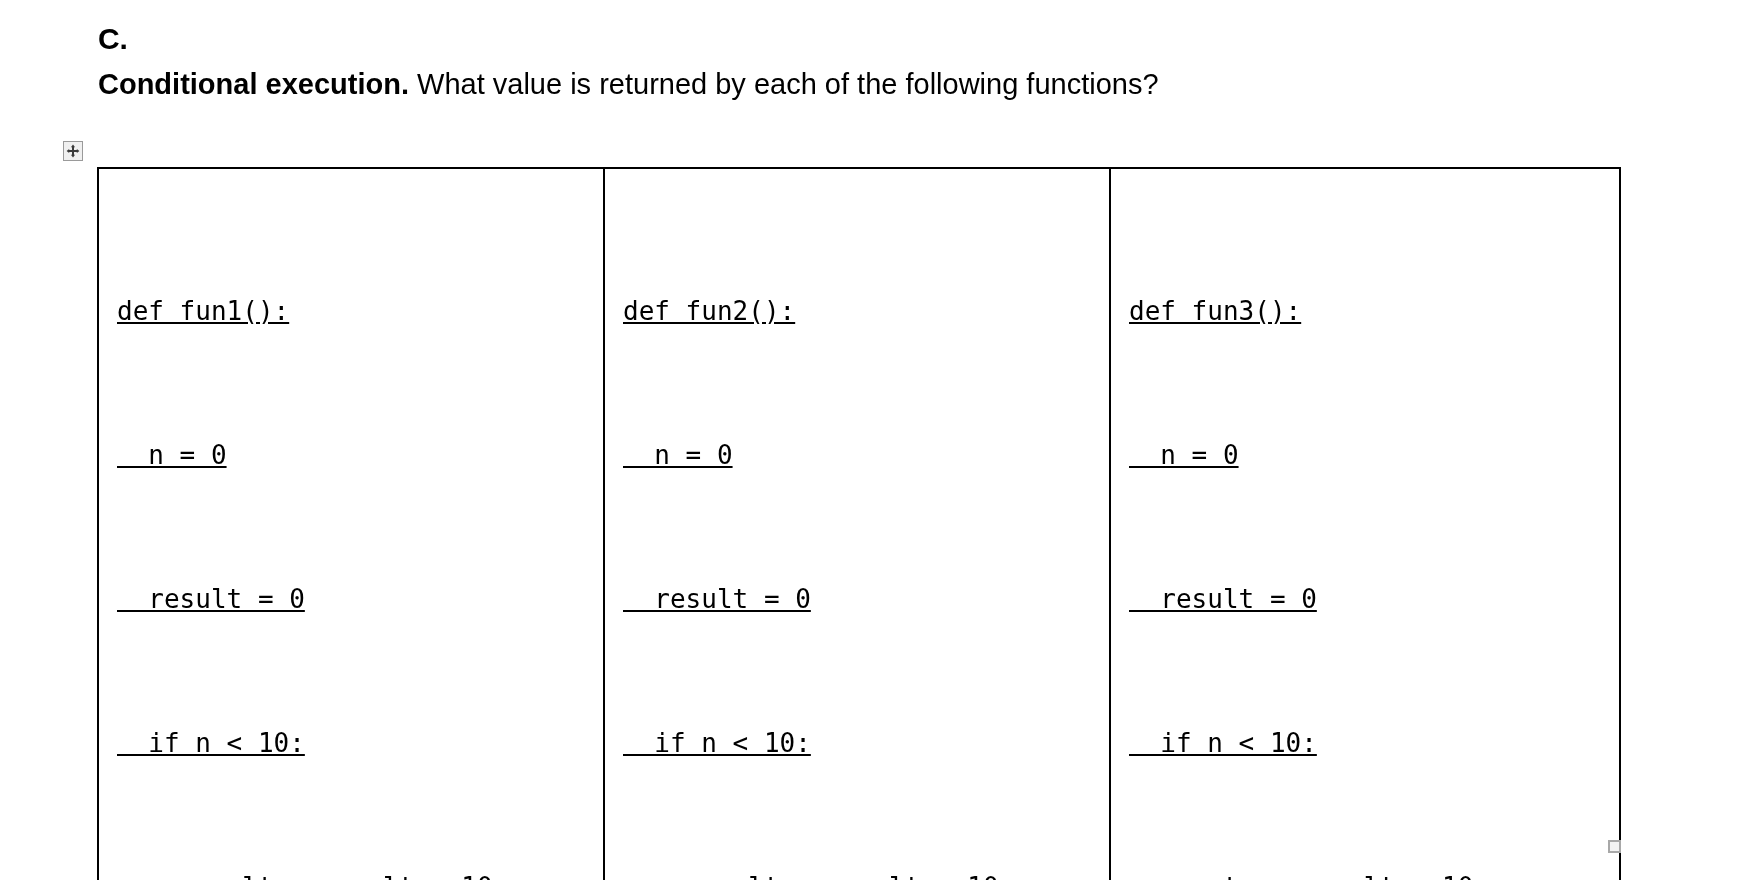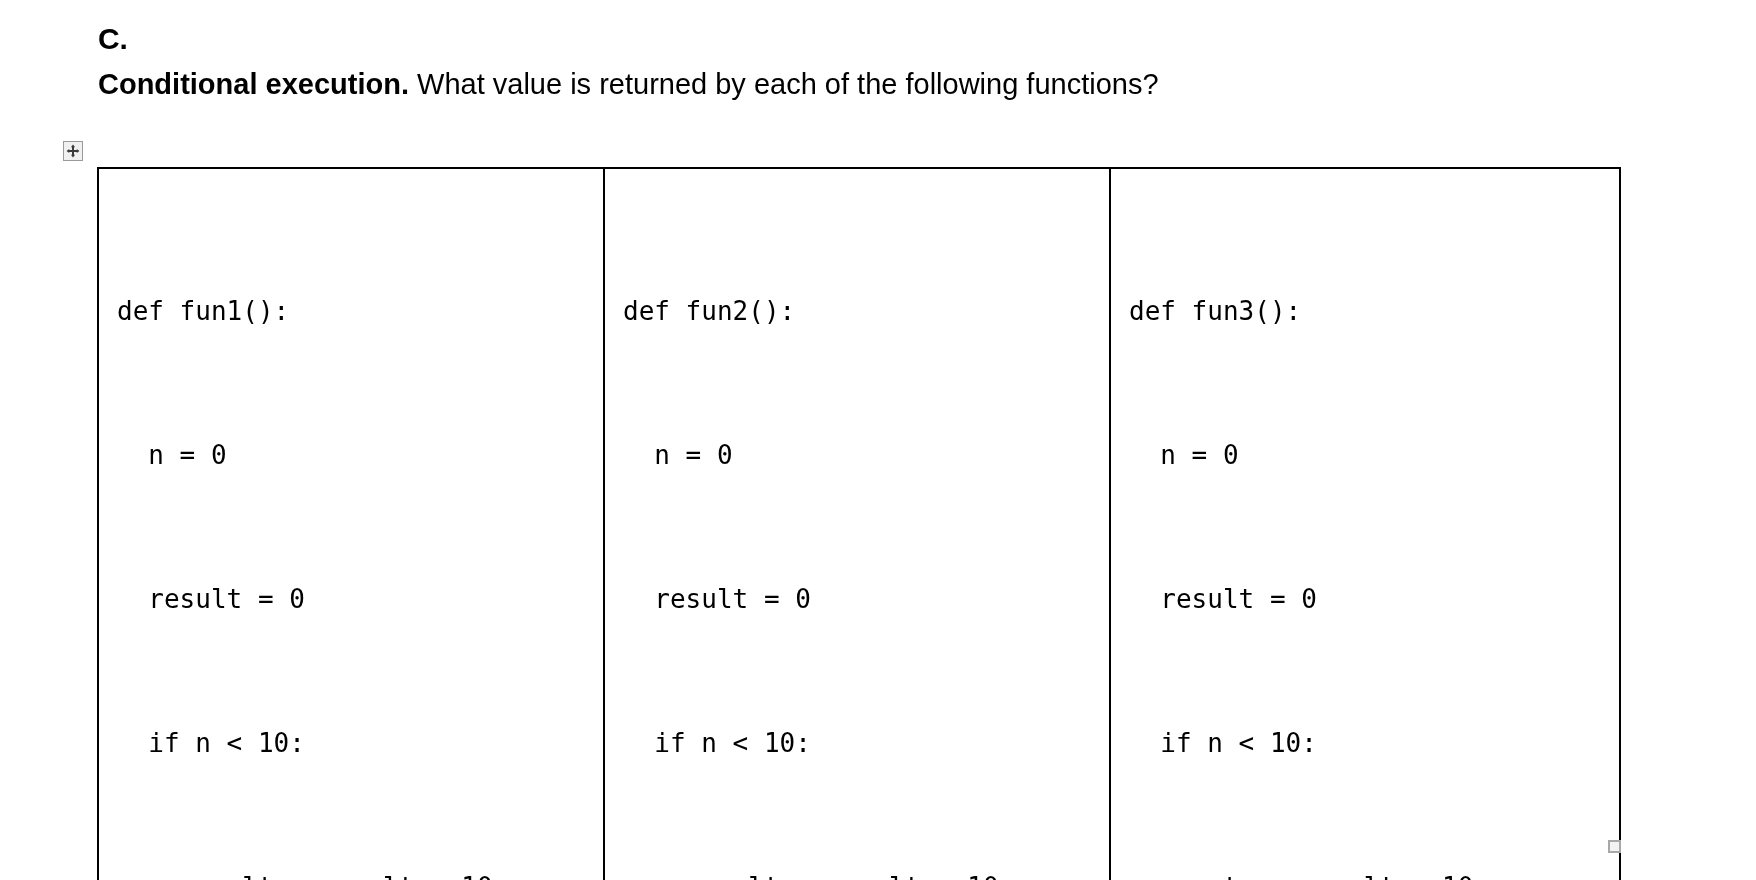--- a/index.html
+++ b/index.html
@@ -114,6 +114,7 @@
     white-space: pre;
     display: block;
     height: 48px;
+    text-decoration: underline;
   }
 </style>
 </head>

